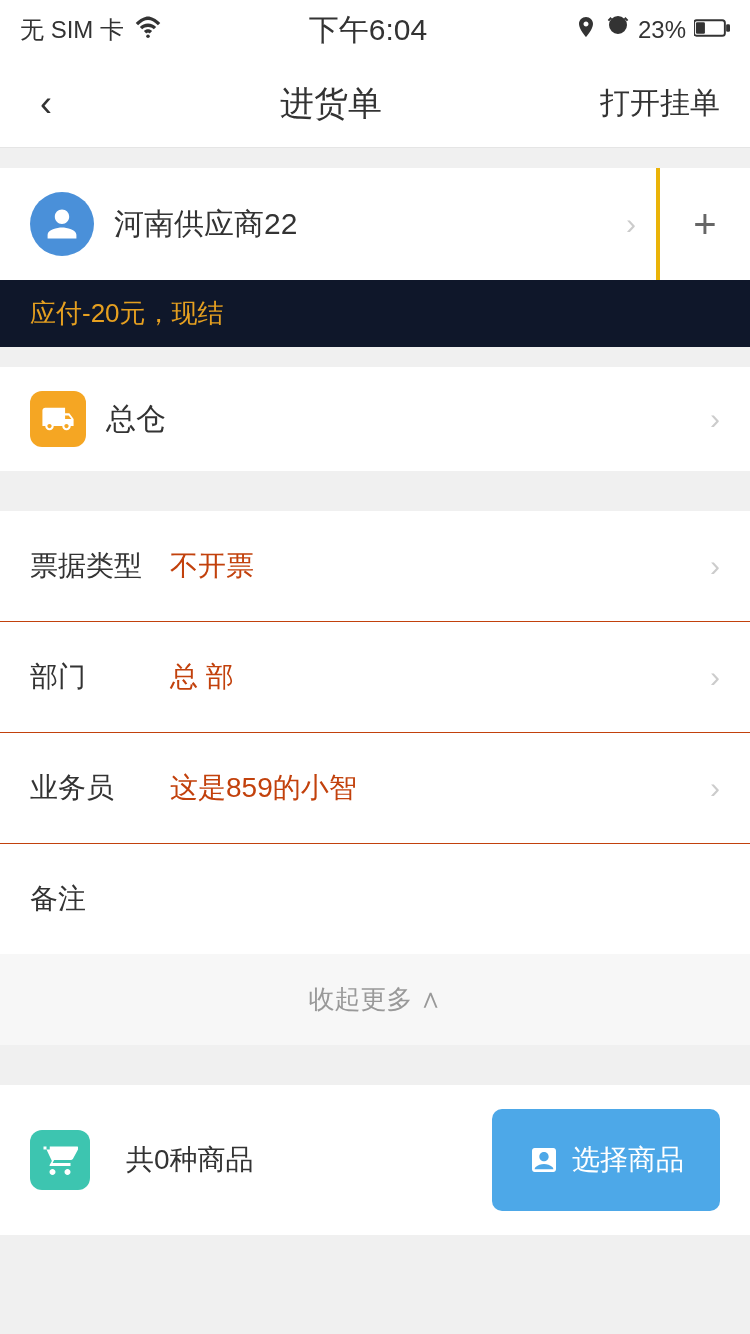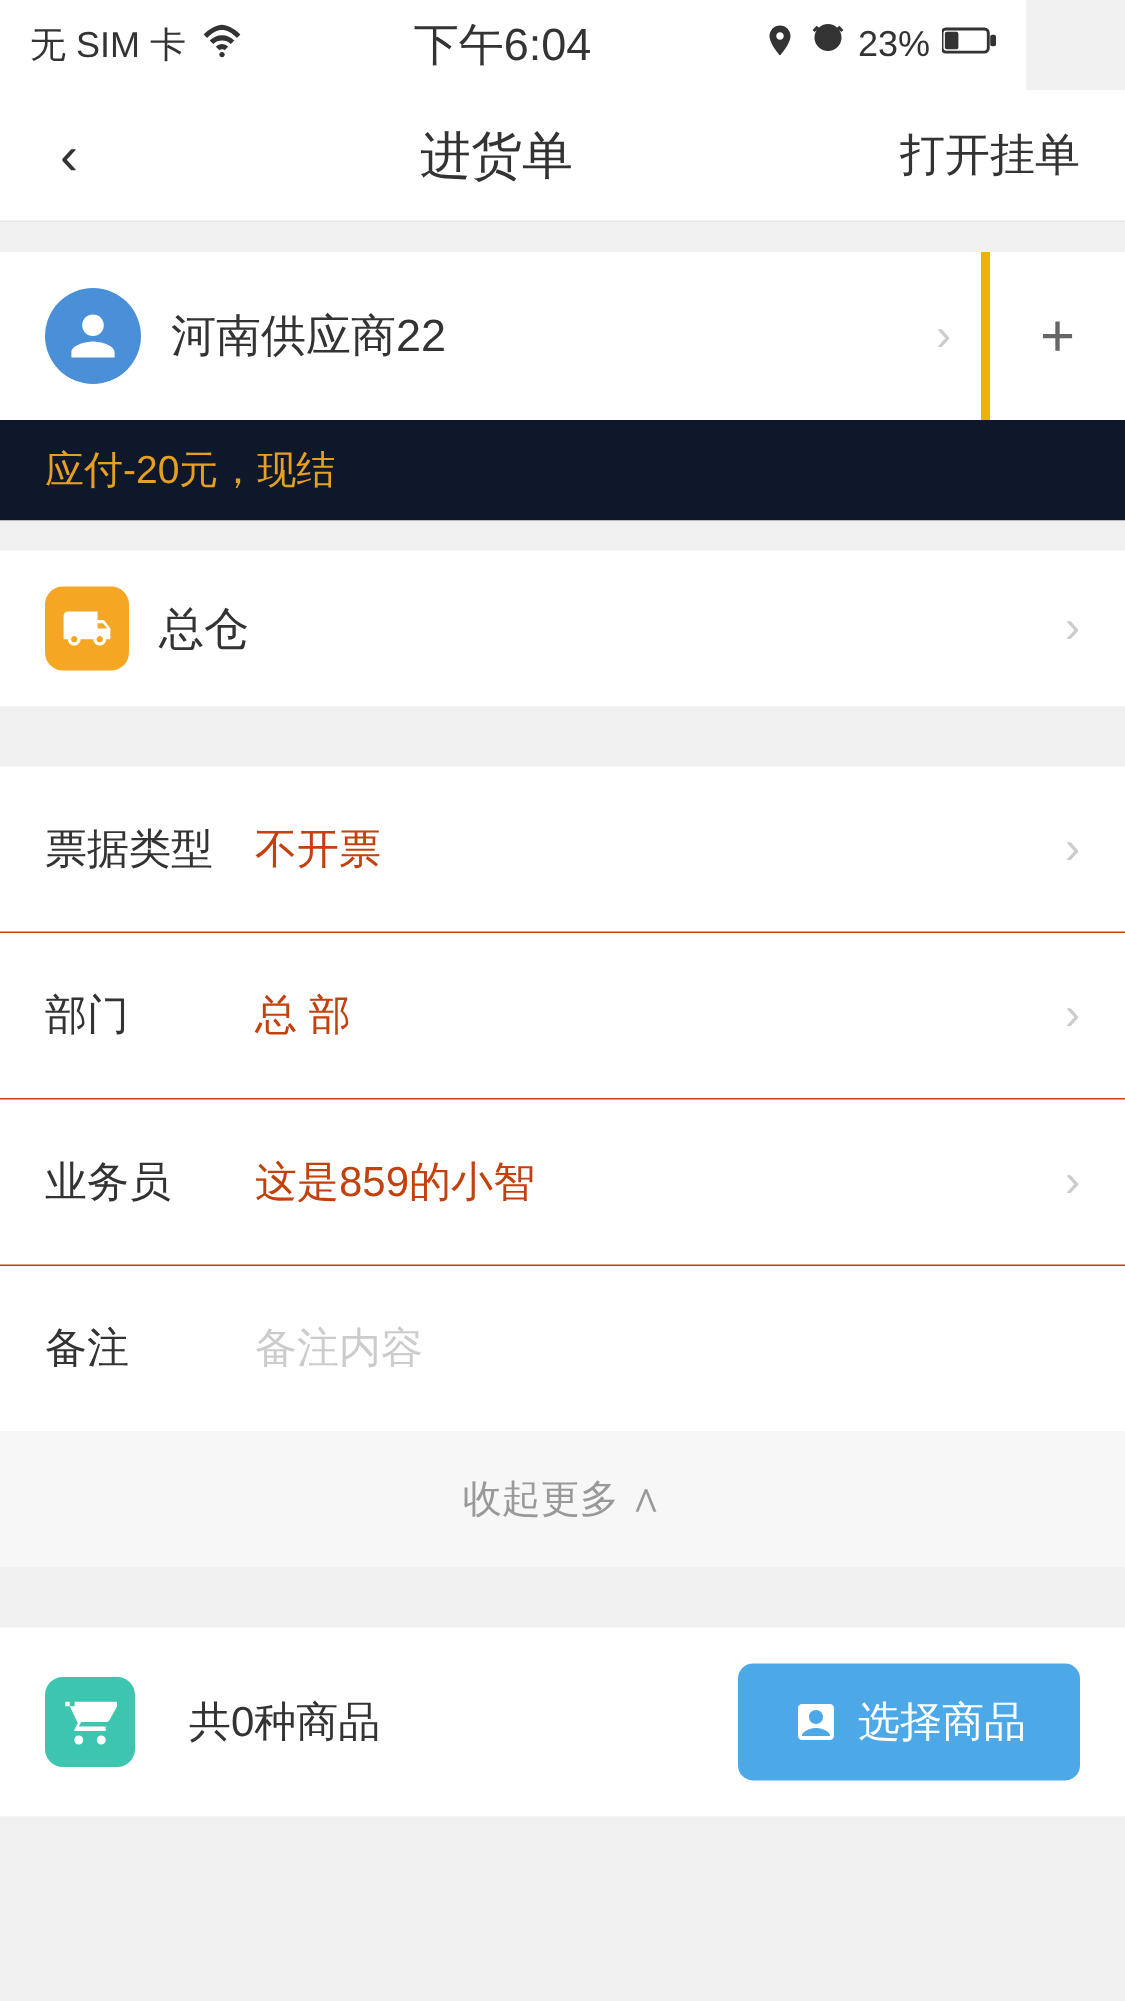--- a/index.html
+++ b/index.html
@@ -15,7 +15,7 @@
 
     
     .status-bar {
-      width: 684px;
+      width: 750px;
       height: 60px;
       background: #fff;
       display: flex;

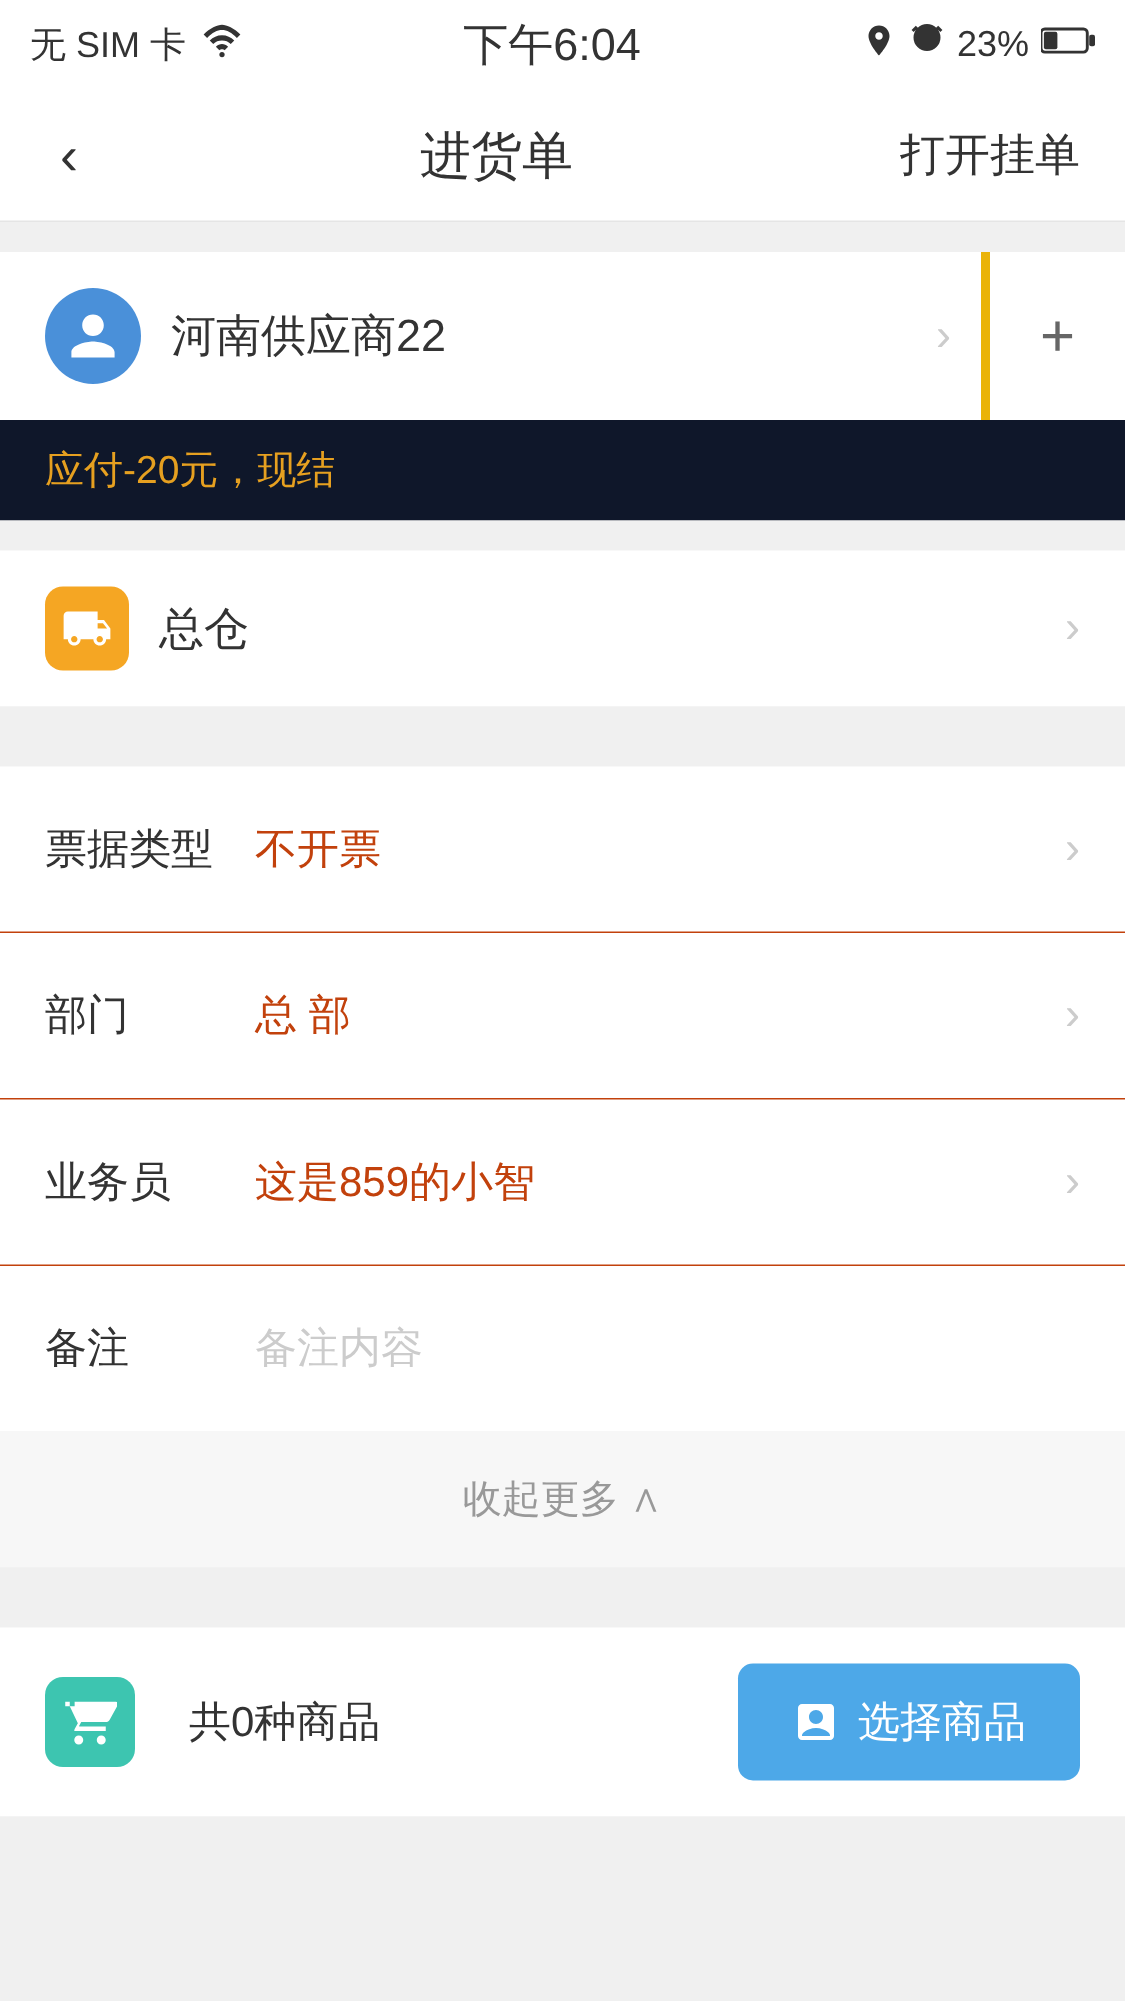--- a/index.html
+++ b/index.html
@@ -88,7 +88,7 @@
       display: flex;
       align-items: center;
       padding: 24px 20px 24px 30px;
-      border-right: 6px solid #eab308;
+      border-right: 4px solid #eab308;
     }
     .supplier-avatar {
       width: 64px;

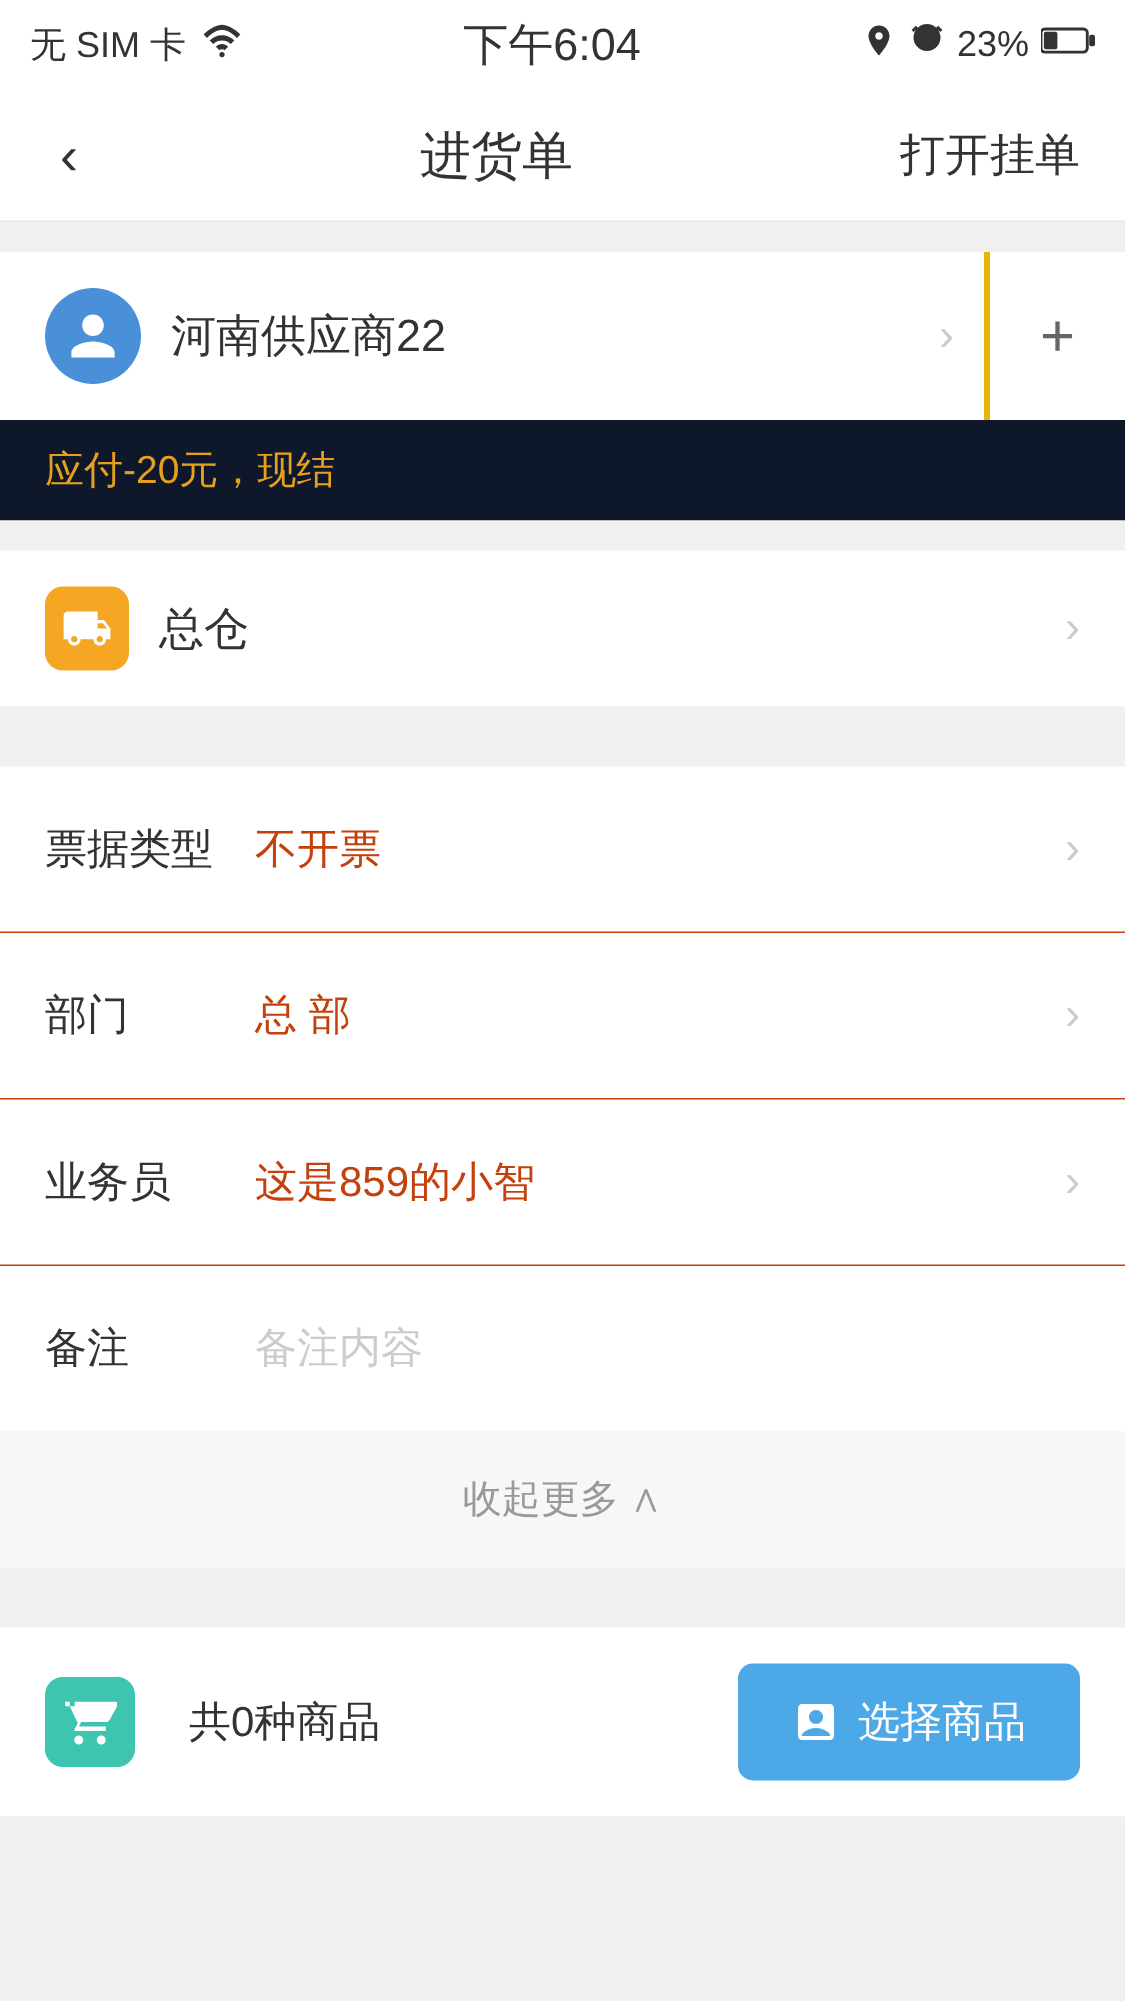--- a/index.html
+++ b/index.html
@@ -361,7 +361,6 @@
 
   <div class="form-row">
     <span class="form-label">备注</span>
-    <span class="form-value placeholder">备注内容</span>
   </div>
 
 </div>

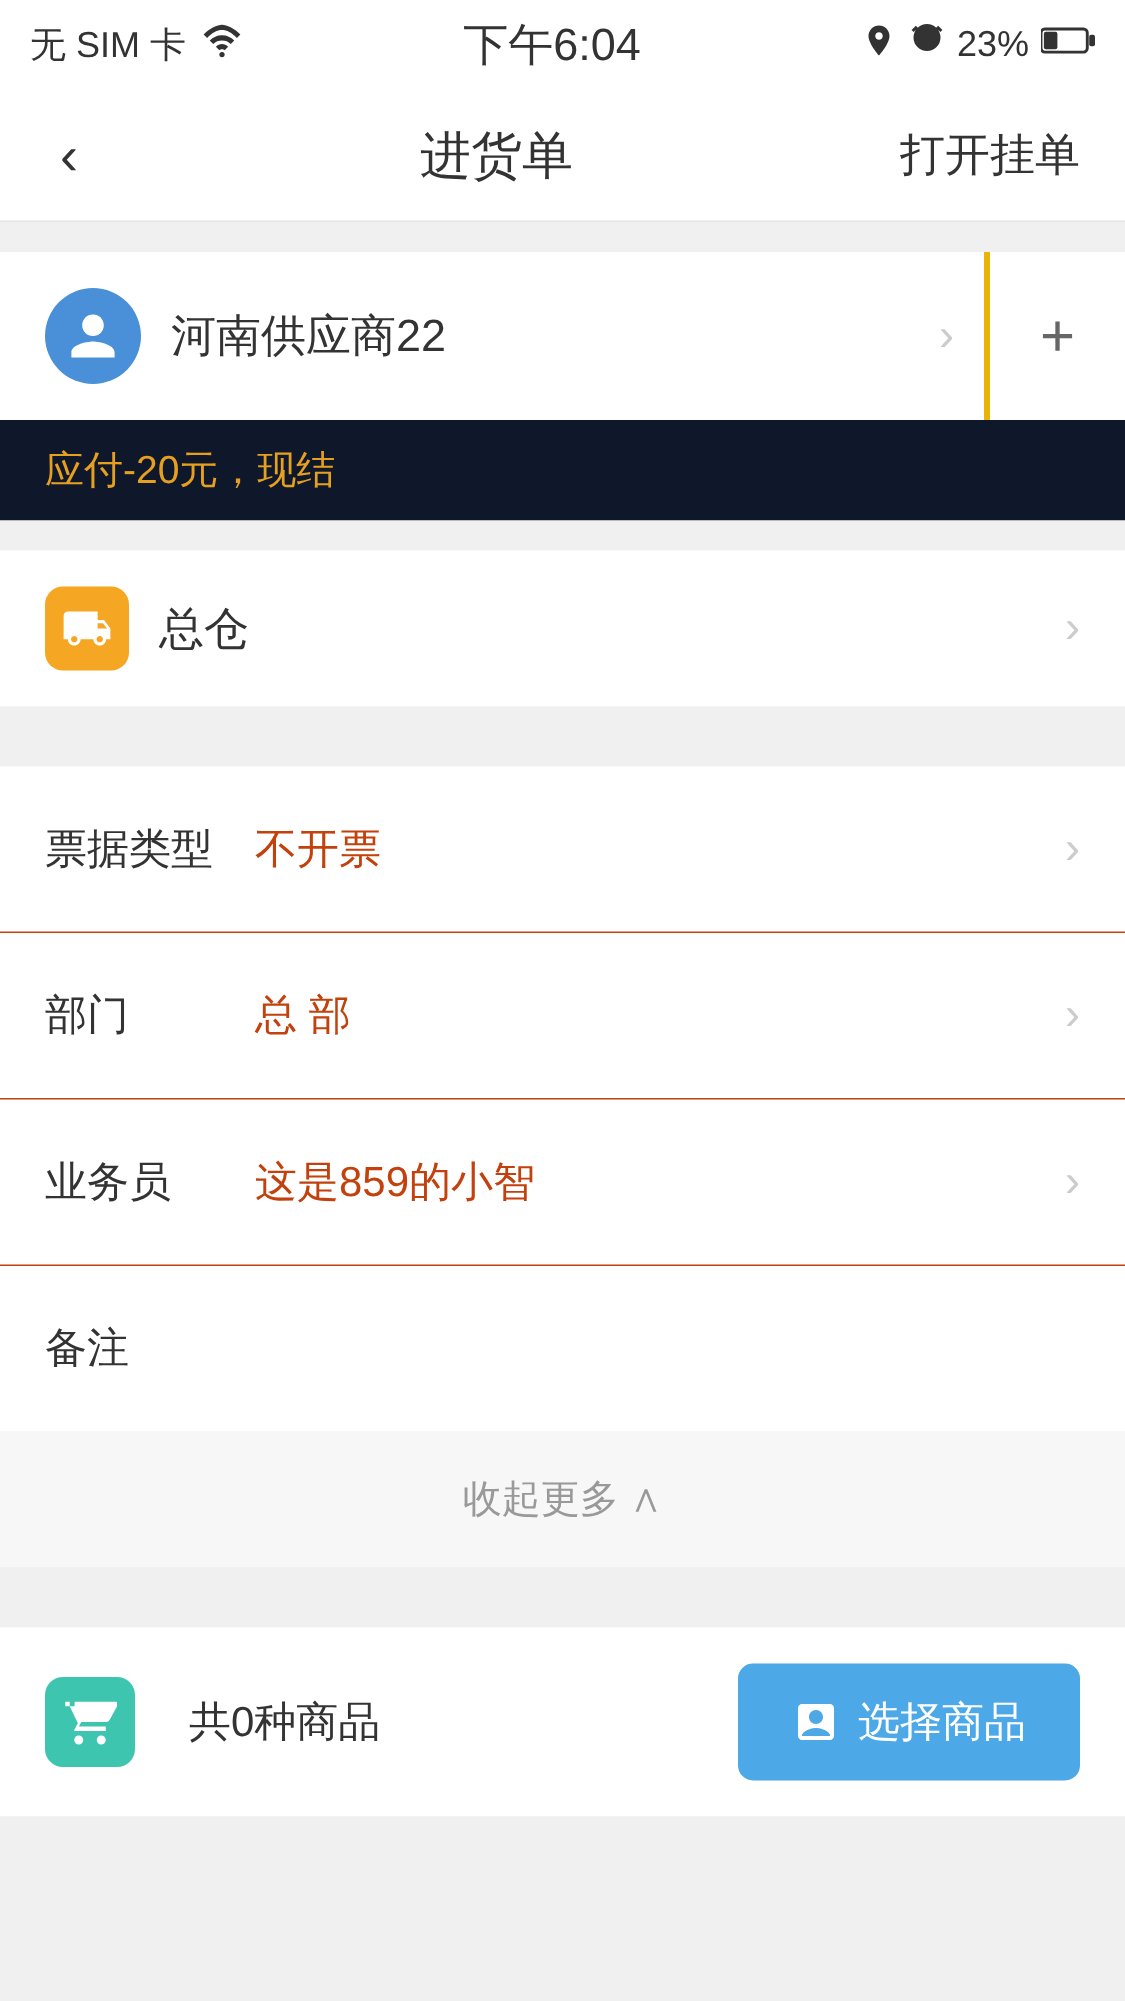--- a/index.html
+++ b/index.html
@@ -240,7 +240,7 @@
       background: #4da8e8;
       color: #fff;
       font-size: 28px;
-      padding: 20px 36px;
+      padding: 32px 36px;
       border-radius: 10px;
       border: none;
       display: flex;

